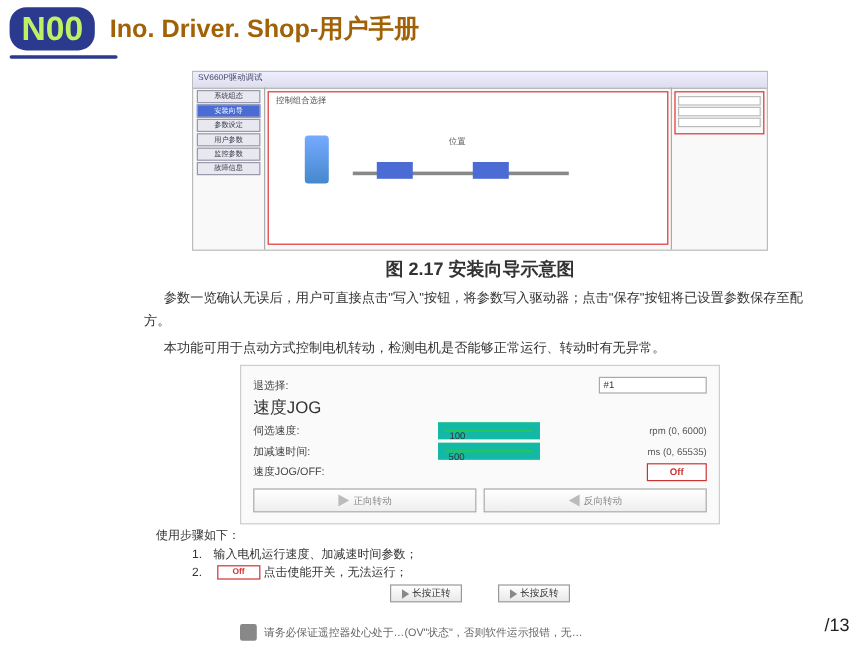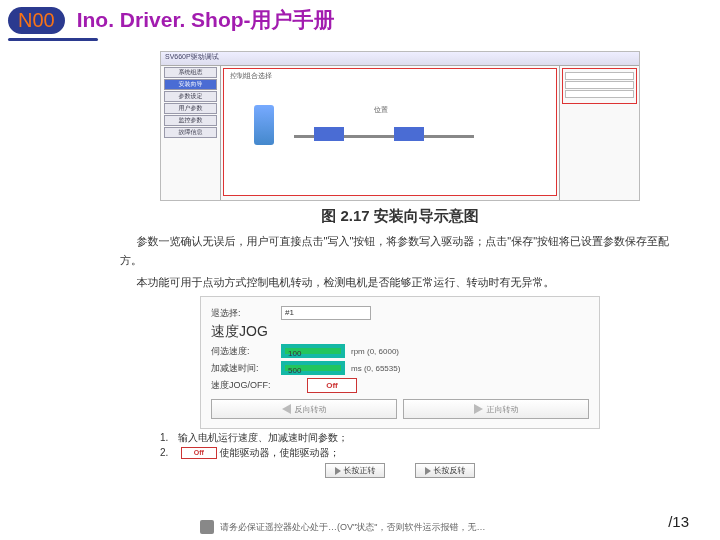--- a/index.html
+++ b/index.html
@@ -6,7 +6,7 @@
   body { width: 720px; height: 540px; background: #fff; font-family: Arial, "Microsoft YaHei", sans-serif; position: relative; overflow: hidden; }
   
   .header { display: flex; align-items: center; padding: 6px 0 0 8px; }
-  .logo-badge { background: #2b3a8f; color: #f97316; font-weight: normal; font-size: 20px; padding: 2px 10px; border-radius: 14px; margin-right: 12px; }
+  .logo-badge { background: #2b3a8f; color: #bef264; font-weight: bold; font-size: 28px; padding: 2px 10px; border-radius: 14px; margin-right: 12px; }
   .title { font-size: 21px; font-weight: bold; color: #a21caf; }
   .title-underline { height: 3px; background: #2b3a8f; margin: 4px 0 0 8px; width: 90px; border-radius: 2px; }
   

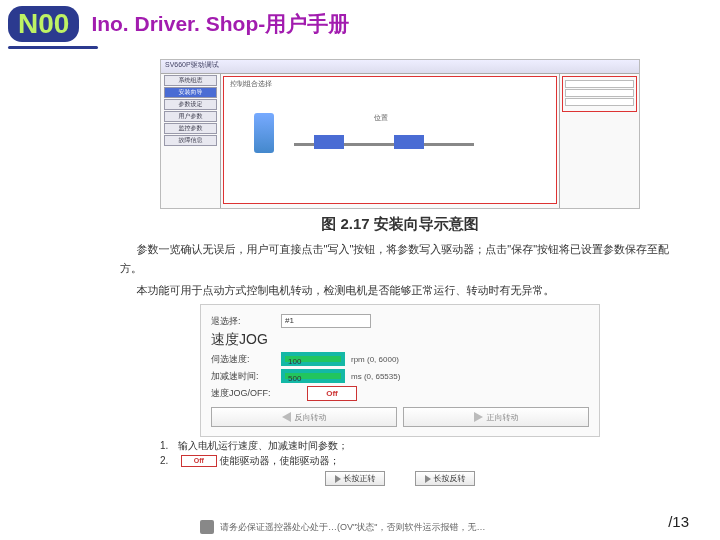--- a/index.html
+++ b/index.html
@@ -7,7 +7,7 @@
   
   .header { display: flex; align-items: center; padding: 6px 0 0 8px; }
   .logo-badge { background: #2b3a8f; color: #bef264; font-weight: bold; font-size: 28px; padding: 2px 10px; border-radius: 14px; margin-right: 12px; }
-  .title { font-size: 21px; font-weight: bold; color: #a21caf; }
+  .title { font-size: 21px; font-weight: bold; color: #a16207; }
   .title-underline { height: 3px; background: #2b3a8f; margin: 4px 0 0 8px; width: 90px; border-radius: 2px; }
   
   .content { padding: 10px 30px 0 110px; font-size: 10px; color: #333; }

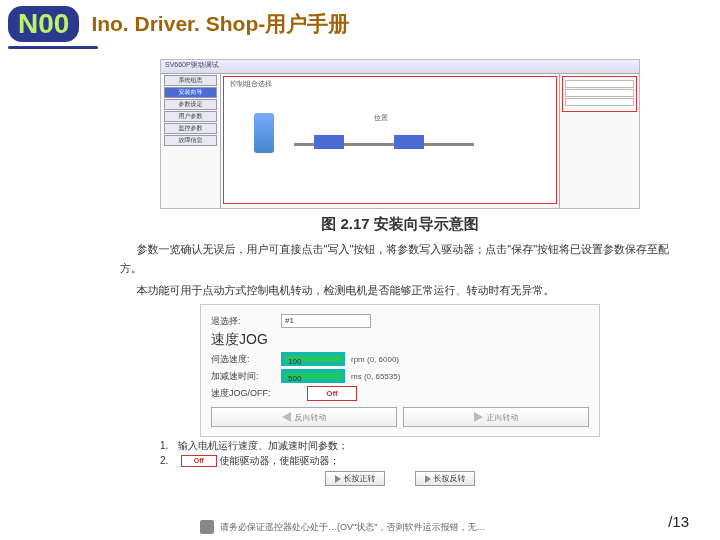--- a/index.html
+++ b/index.html
@@ -38,7 +38,7 @@
   .section-title { font-weight: bold; }
   
   .fig2 { border: 1px solid #ccc; width: 400px; margin: 4px auto 0; padding: 6px 10px; font-size: 9px; background: #fafafa; }
-  .f2row { display: flex; align-items: center; margin: 3px 0; gap: 6px; }
+  .f2row { display: flex; align-items: center; margin: 3px 0; gap: 6px; justify-content: space-between; }
   .f2label { width: 64px; text-align: left; color: #444; white-space: nowrap; }
   .f2val { width: 64px; height: 14px; border: 4px solid #14b8a6; background: #22c55e; padding: 0 3px; font-size: 8px; line-height: 12px; display: inline-block; }
   .f2unit { font-size: 8px; color: #555; }

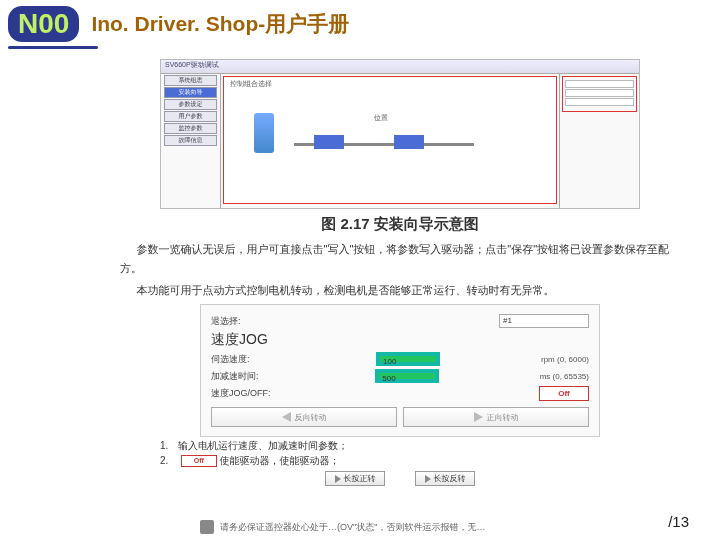--- a/index.html
+++ b/index.html
@@ -40,7 +40,7 @@
   .fig2 { border: 1px solid #ccc; width: 400px; margin: 4px auto 0; padding: 6px 10px; font-size: 9px; background: #fafafa; }
   .f2row { display: flex; align-items: center; margin: 3px 0; gap: 6px; justify-content: space-between; }
   .f2label { width: 64px; text-align: left; color: #444; white-space: nowrap; }
-  .f2val { width: 64px; height: 14px; border: 4px solid #14b8a6; background: #22c55e; padding: 0 3px; font-size: 8px; line-height: 12px; display: inline-block; }
+  .f2val { width: 85px; height: 14px; border: 6px solid #14b8a6; background: #22c55e; padding: 0 3px; font-size: 8px; line-height: 12px; display: inline-block; }
   .f2unit { font-size: 8px; color: #555; }
   .f2select { width: 90px; height: 14px; border: 1px solid #aaa; background: #fff; font-size: 8px; padding: 0 3px; line-height: 12px; }
   .off-btn { width: 50px; height: 15px; border: 1.5px solid #c33; background: #fff; color: #c33; font-size: 8px; text-align: center; line-height: 13px; font-weight: bold; }

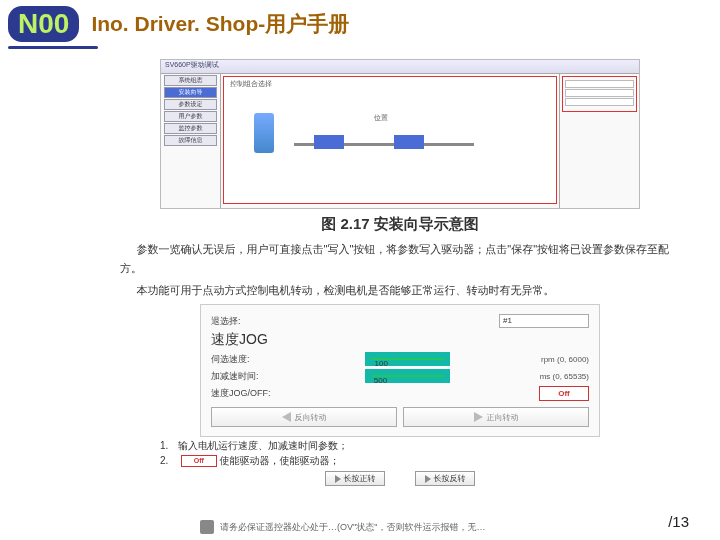--- a/index.html
+++ b/index.html
@@ -133,12 +133,12 @@
     </div>
     <div class="f2row" style="margin-top:6px">
       <div class="arrow-btn">
+        <div class="arrow right"></div>
+        <span>正向转动</span>
+      </div>
+      <div class="arrow-btn">
         <div class="arrow left"></div>
         <span>反向转动</span>
-      </div>
-      <div class="arrow-btn">
-        <div class="arrow right"></div>
-        <span>正向转动</span>
       </div>
     </div>
   </div>

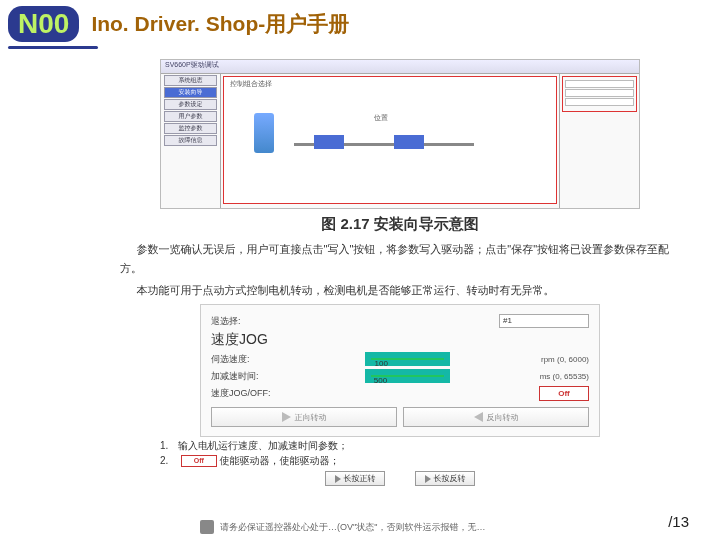--- a/index.html
+++ b/index.html
@@ -143,6 +143,7 @@
     </div>
   </div>
 
+  <div class="steps">使用步骤如下：</div>
   <ol class="steps" style="list-style:none">
     <li><span style="display:inline-block;width:18px">1.</span><span>输入电机运行速度、加减速时间参数；</span></li>
     <li><span style="display:inline-block;width:18px">2.</span>

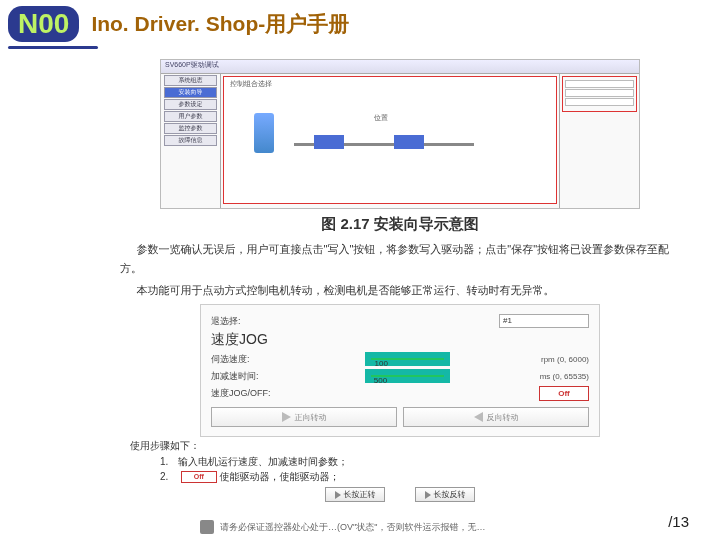--- a/index.html
+++ b/index.html
@@ -148,7 +148,7 @@
     <li><span style="display:inline-block;width:18px">1.</span><span>输入电机运行速度、加减速时间参数；</span></li>
     <li><span style="display:inline-block;width:18px">2.</span>
       <span class="off-btn" style="display:inline-block;width:36px;height:12px;line-height:10px;font-size:7px;vertical-align:middle">Off</span>
-      <span>使能驱动器，使能驱动器；</span>
+      <span>点击使能开关，无法运行；</span>
     </li>
   </ol>
   <div class="bottom-btns">

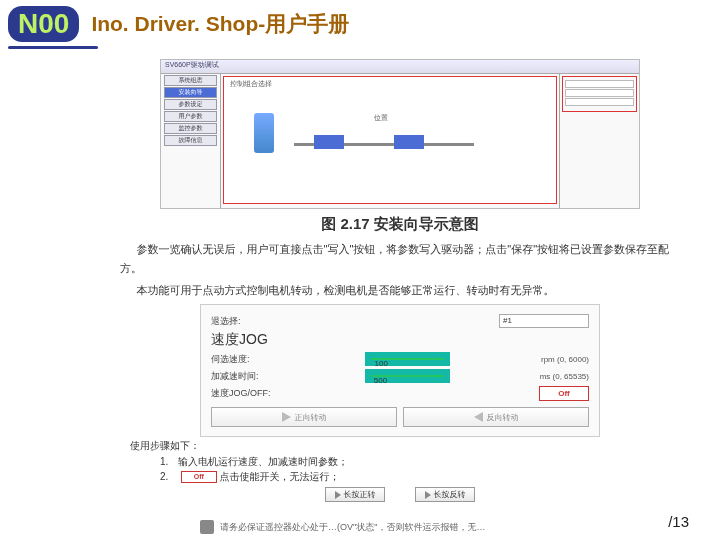--- a/index.html
+++ b/index.html
@@ -58,7 +58,7 @@
   
   .footer-icon { position: absolute; left: 200px; bottom: 6px; width: 14px; height: 14px; background: #888; border-radius: 2px; }
   .footer-text { position: absolute; left: 220px; bottom: 6px; font-size: 9px; color: #666; white-space: nowrap; overflow: hidden; width: 270px; text-overflow: ellipsis; }
-  .page-num { position: absolute; right: 31px; bottom: 10px; font-size: 15px; color: #222; }
+  .page-num { position: absolute; right: 12px; bottom: 10px; font-size: 15px; color: #222; }
 </style>
 </head>
 <body>

